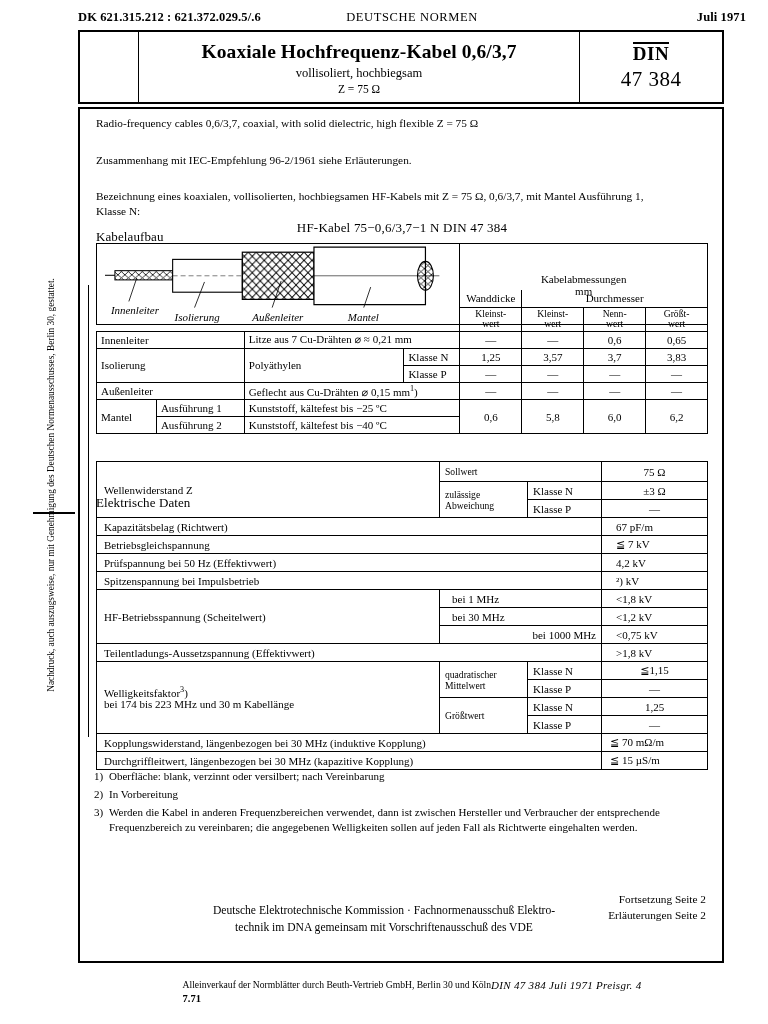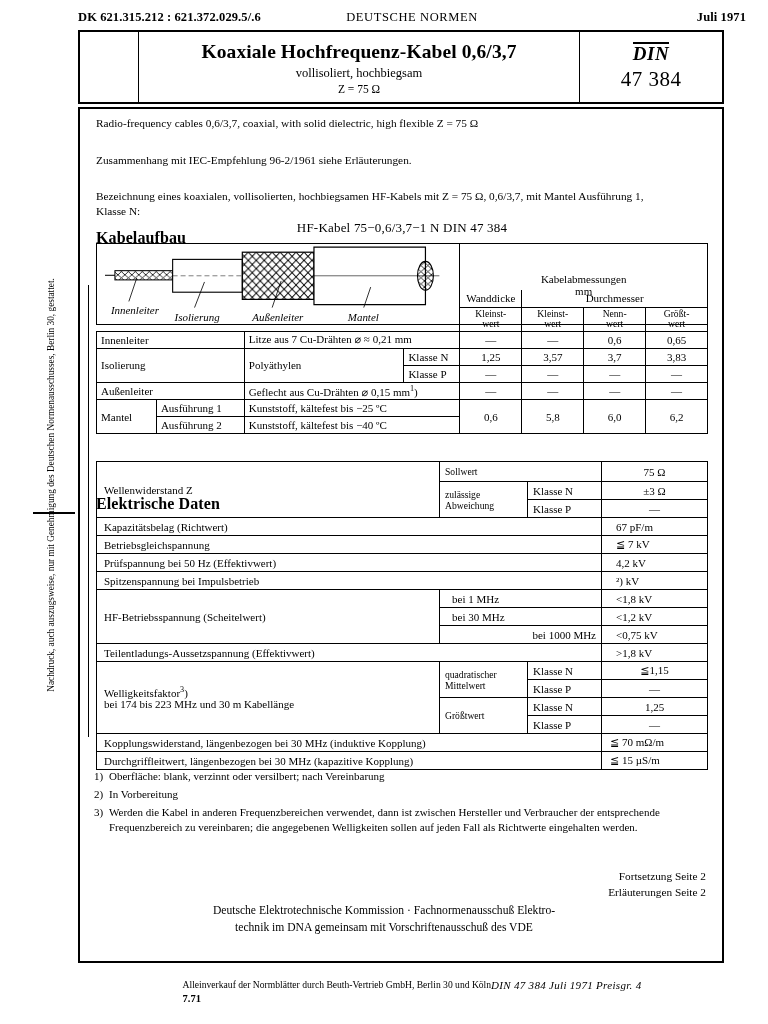--- a/index.html
+++ b/index.html
@@ -34,7 +34,7 @@
   .tb-center .t3{font-size:11.5px;margin-top:2px;}
   .tb-right{width:142px;display:flex;flex-direction:column;align-items:center;justify-content:center;}
   .tb-right .din{font-size:19px;font-weight:bold;border-top:2.2px solid #000;
-    padding-top:0px;line-height:1.05;letter-spacing:.5px;font-style:italic;}
+    padding-top:0px;line-height:1.05;letter-spacing:.5px;}
   .tb-right .num{font-size:21px;margin-top:4px;letter-spacing:.5px;}
 
   

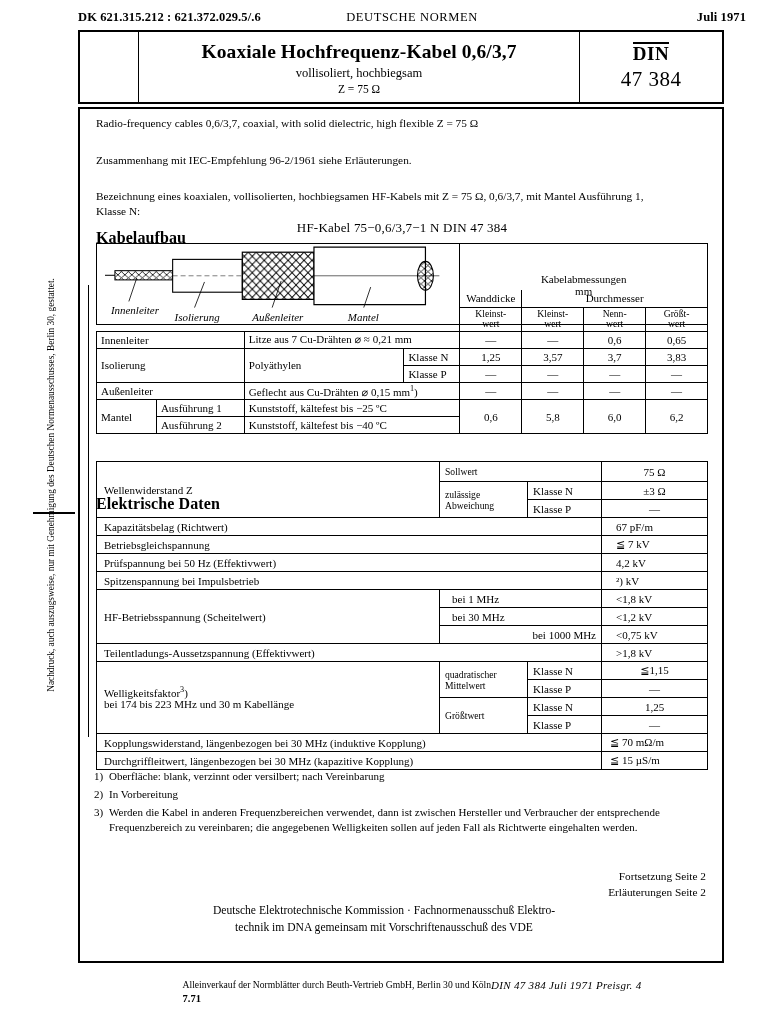--- a/index.html
+++ b/index.html
@@ -51,7 +51,7 @@
   .desig{text-align:center;font-size:13px;margin-top:5px;letter-spacing:.2px;}
 
   
-  .cap{position:absolute;font-size:16px;font-weight:bold;letter-spacing:.1px;}
+  .cap{position:absolute;font-size:13px;font-weight:normal;letter-spacing:.1px;}
 
   
   table{border-collapse:collapse;}

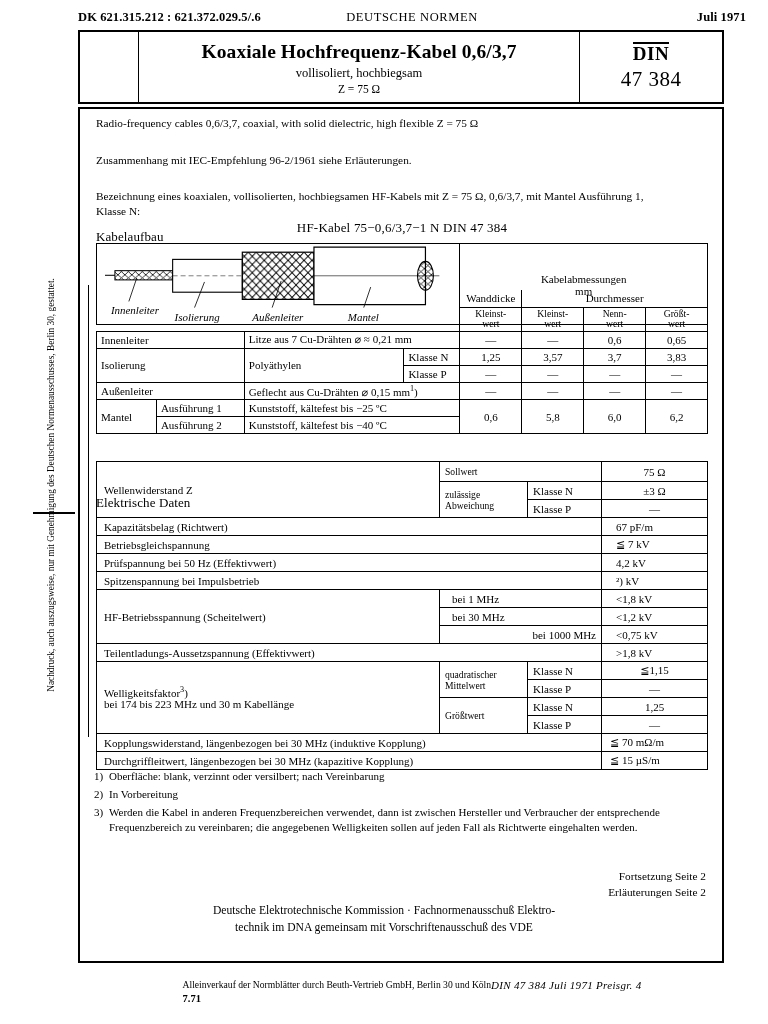--- a/index.html
+++ b/index.html
@@ -86,7 +86,7 @@
   sup{font-size:8.2px;vertical-align:super;}
 
   
-  .cont{position:absolute;right:62px;top:868px;text-align:right;font-size:11.3px;line-height:1.45;}
+  .cont{position:absolute;right:62px;top:891px;text-align:right;font-size:11.3px;line-height:1.45;}
   .committee{position:absolute;left:0;right:0;top:903px;text-align:center;font-size:11.6px;line-height:1.45;}
 
   

